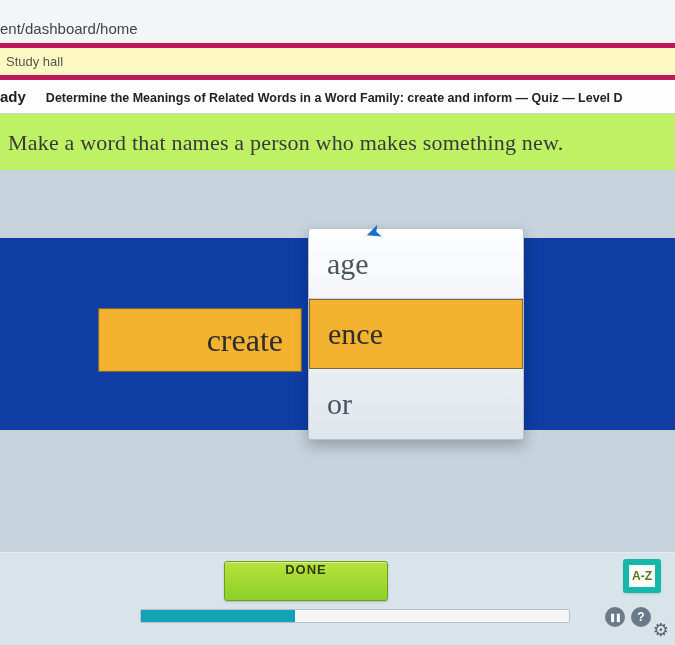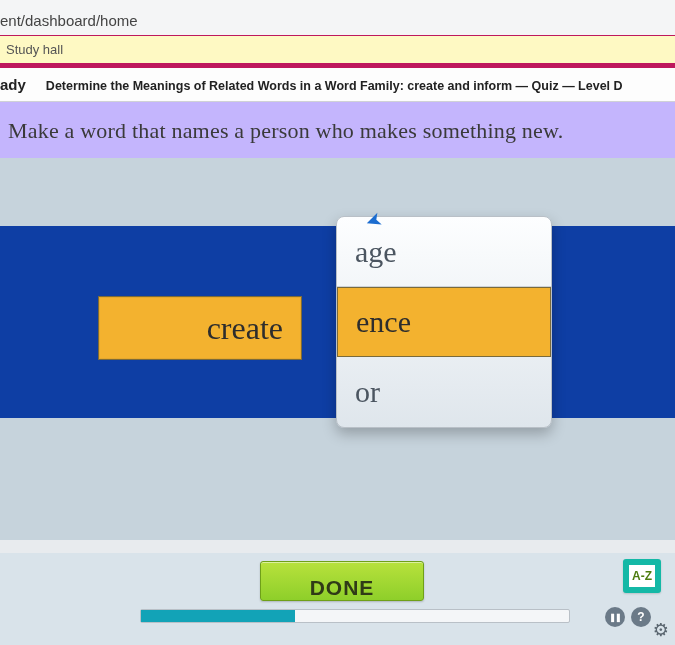--- a/index.html
+++ b/index.html
@@ -13,10 +13,10 @@
   }
   .url-bar {
     background: #f4f5f6;
-    padding: 12px 0 6px 0;
+    padding: 20px 0 6px 0;
     font-size: 15px;
     color: #444;
-    border-bottom: 1px solid #be185d;
+    border-bottom: 5px solid #be185d;
   }
   .tab-row {
     background: #fef9c3;

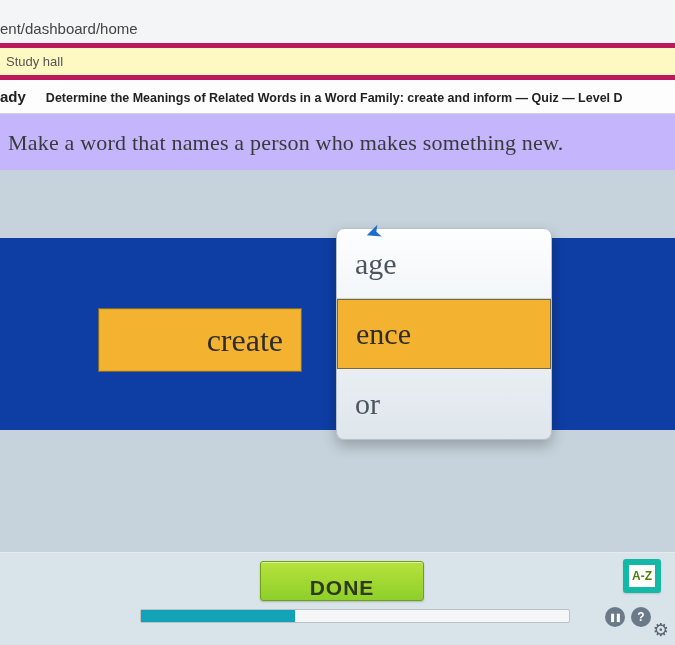--- a/index.html
+++ b/index.html
@@ -45,7 +45,7 @@
     font-size: 12.5px;
   }
   .question-strip {
-    background: #c4b5fd;
+    background: #bef264;
     padding: 16px 8px 14px 8px;
   }
   .question-text {

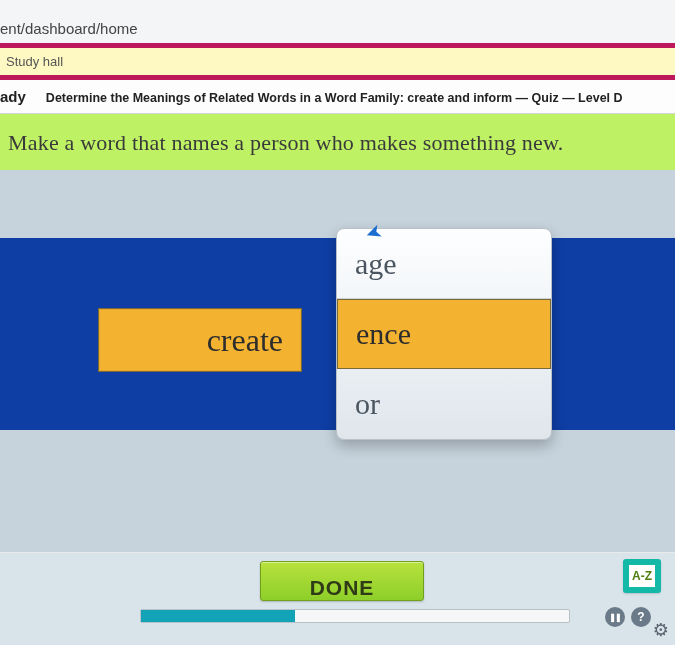--- a/index.html
+++ b/index.html
@@ -92,11 +92,11 @@
   .dropdown {
     position: absolute;
     top: 58px;
-    left: 336px;
+    left: 308px;
     width: 216px;
     background: linear-gradient(#fdfeff, #dfe6ec);
     border: 1px solid #b9c0c7;
-    border-radius: 8px;
+    border-radius: 3px;
     box-shadow: 0 6px 14px rgba(0,0,0,.25);
     overflow: hidden;
   }

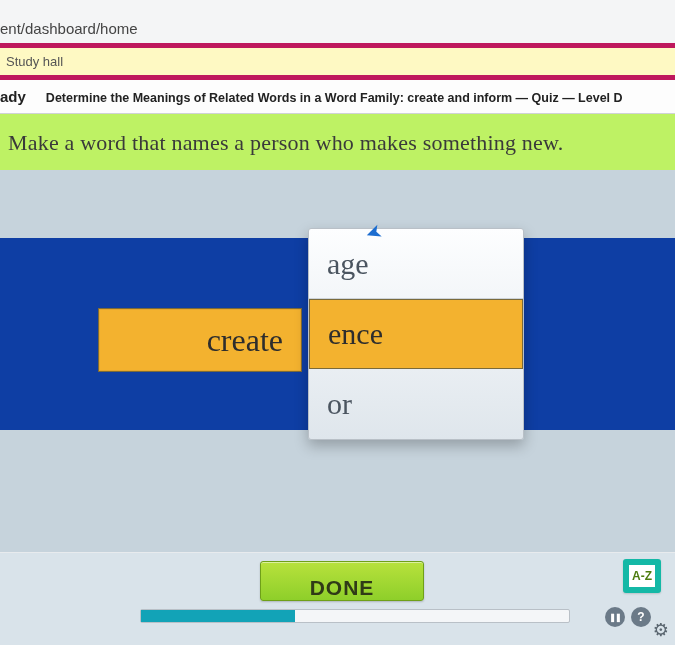--- a/index.html
+++ b/index.html
@@ -144,15 +144,14 @@
     border: 1px solid #6fa018;
     border-radius: 3px;
     display: flex;
-    align-items: flex-end;
+    align-items: flex-start;
     justify-content: center;
     font-weight: 700;
-    font-size: 21px;
+    font-size: 13px;
     color: #2f3a17;
     letter-spacing: 1px;
     box-shadow: inset 0 1px 0 rgba(255,255,255,.5), 0 1px 2px rgba(0,0,0,.2);
     cursor: pointer;
-    margin-left: 36px;
   }
   .az-btn {
     position: absolute;

